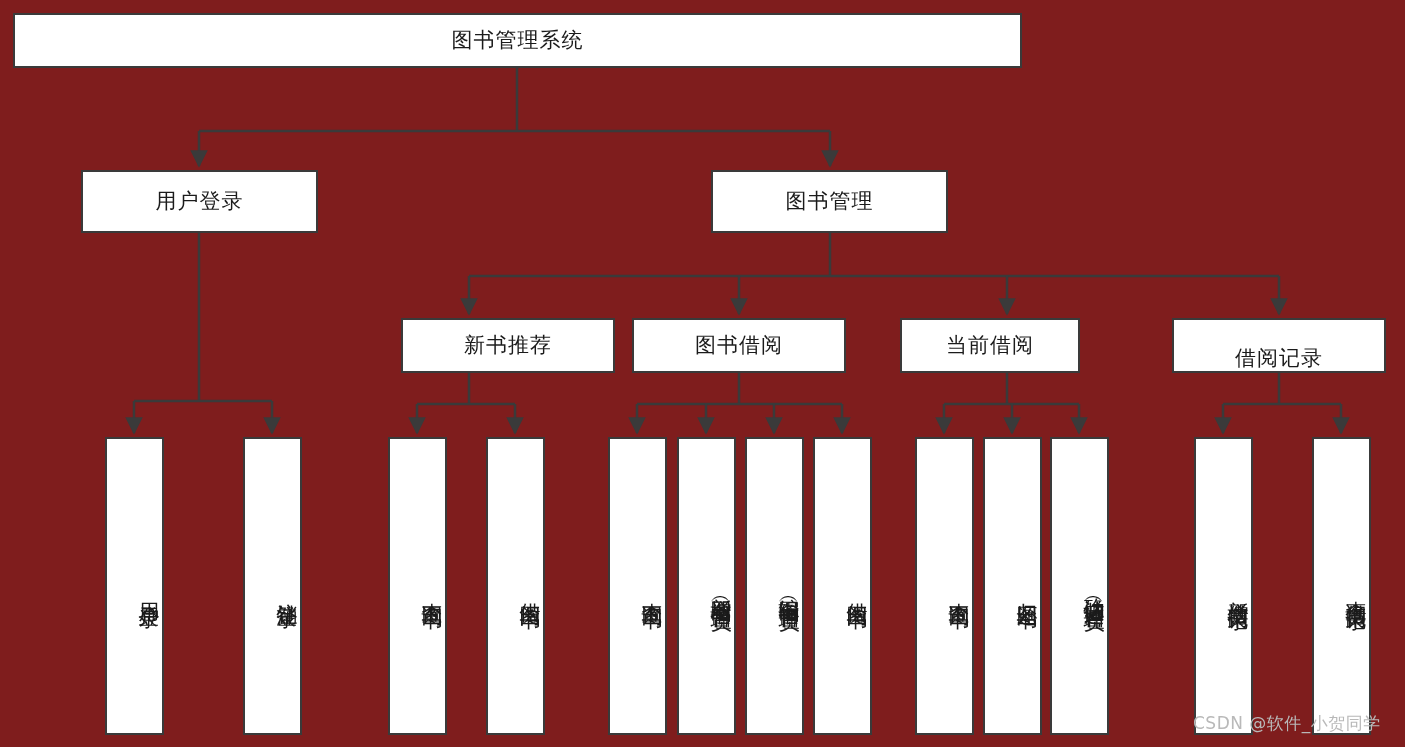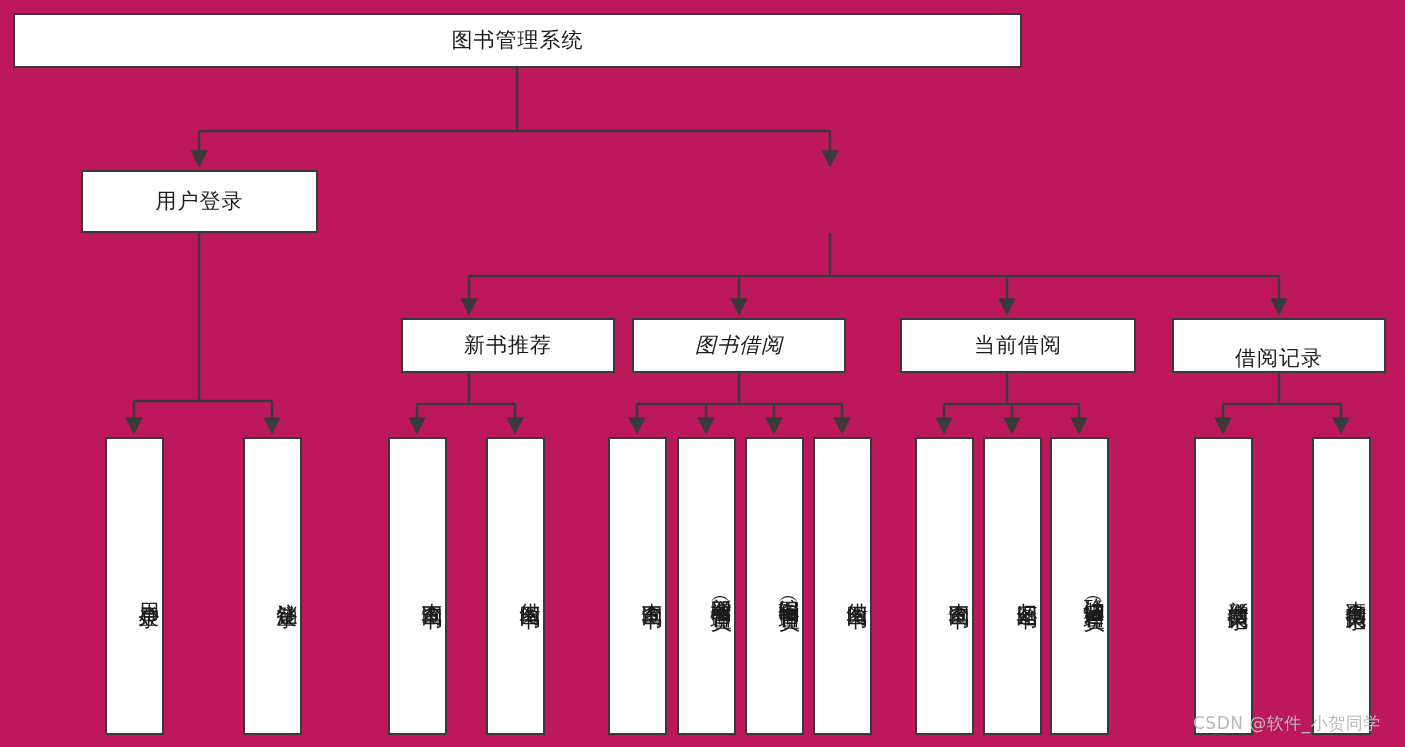--- a/index.html
+++ b/index.html
@@ -15,7 +15,7 @@
     position: relative;
     width: 1405px;
     height: 747px;
-    background: #be185d;
+    background: #7f1d1d;
     overflow: hidden;
   }
   svg.edges {

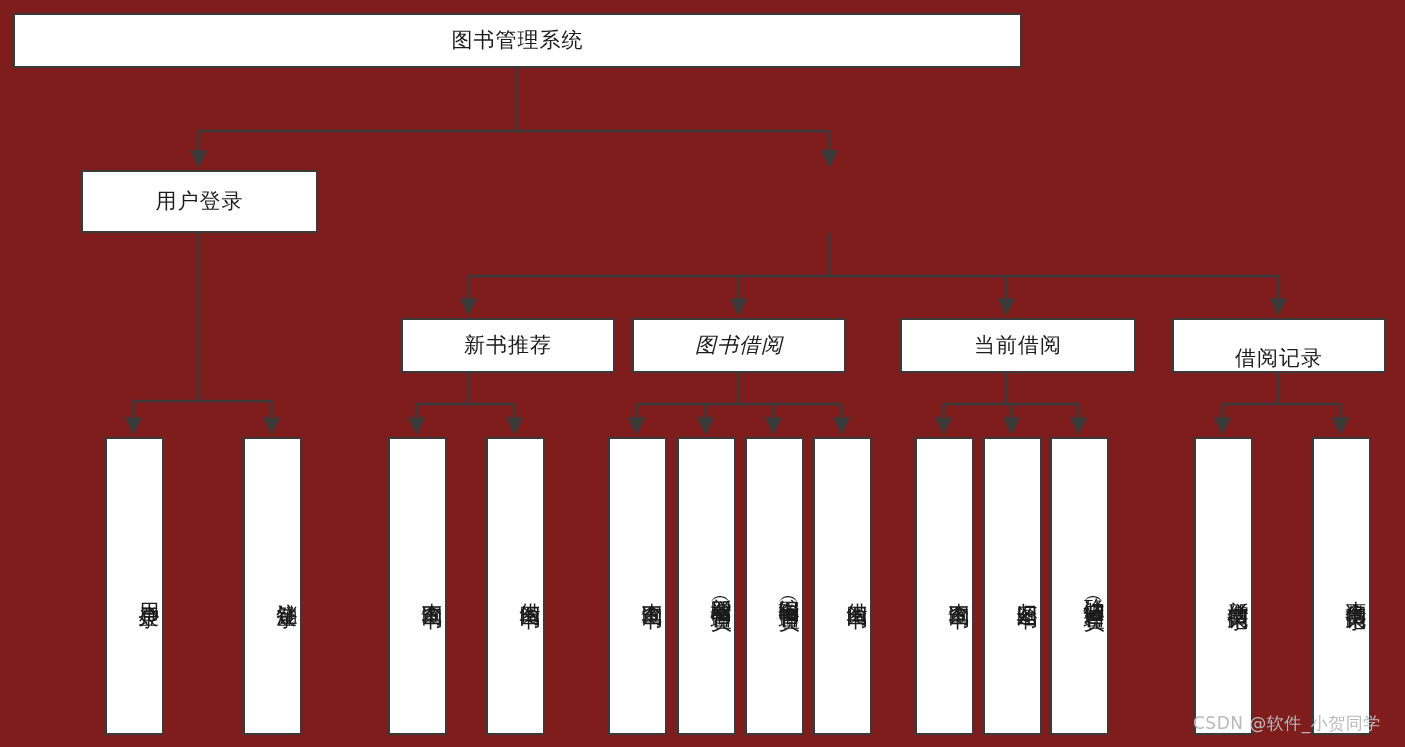--- a/index.html
+++ b/index.html
@@ -128,6 +128,9 @@
   <div class="node horiz" style="left:81px; top:170px; width:237px; height:63px;">
     <span>用户登录</span>
   </div>
+  <div class="node horiz" style="left:711px; top:170px; width:237px; height:63px;">
+    <span>图书管理</span>
+  </div>
 
   <div class="node horiz" style="left:362px; top:318px; width:214px; height:55px;margin-left:39px;">
     <span>新书推荐</span>

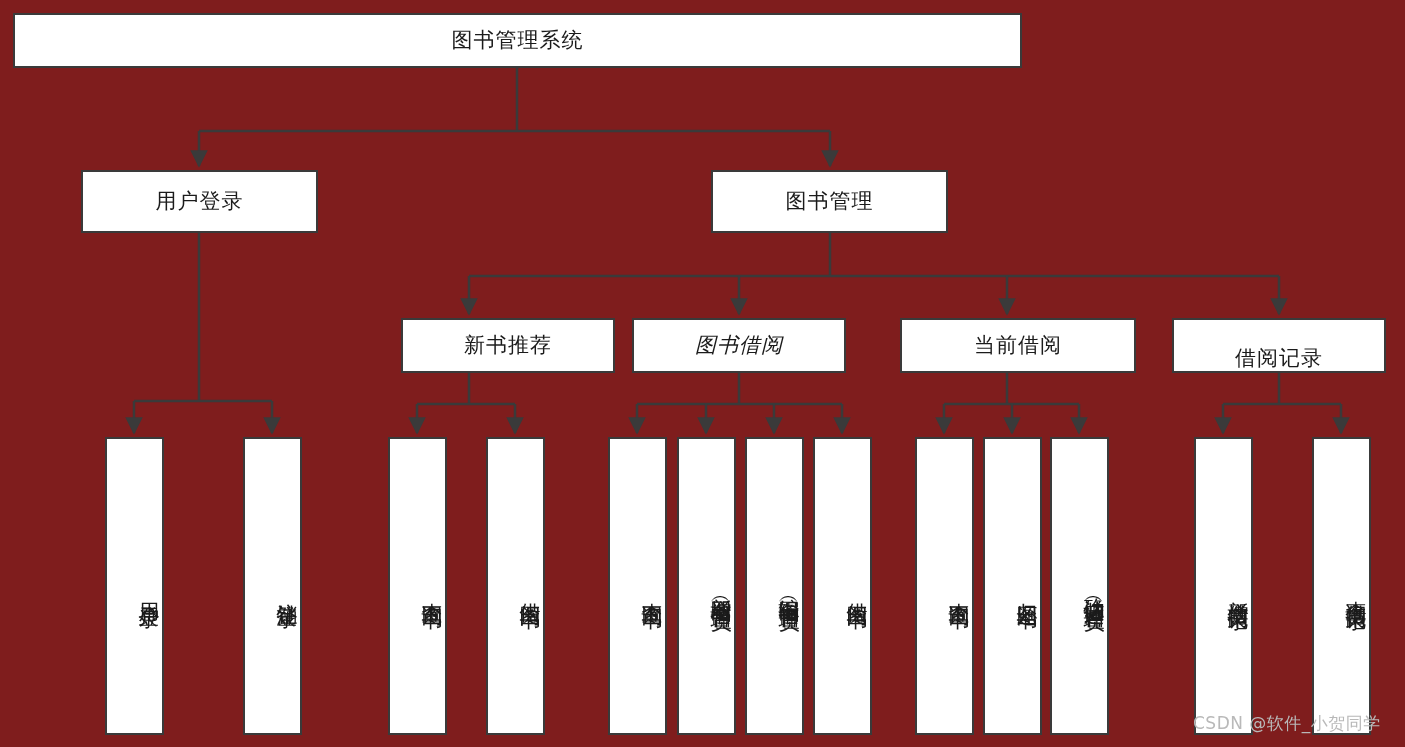--- a/index.html
+++ b/index.html
@@ -135,7 +135,7 @@
   <div class="node horiz" style="left:362px; top:318px; width:214px; height:55px;margin-left:39px;">
     <span>新书推荐</span>
   </div>
-  <div class="node horiz" style="left:632px; top:318px; width:214px; height:55px;font-style:italic;">
+  <div class="node horiz" style="left:632px; top:318px; width:214px; height:55px;">
     <span>图书借阅</span>
   </div>
   <div class="node horiz" style="left:900px; top:318px; width:236px; height:55px;">

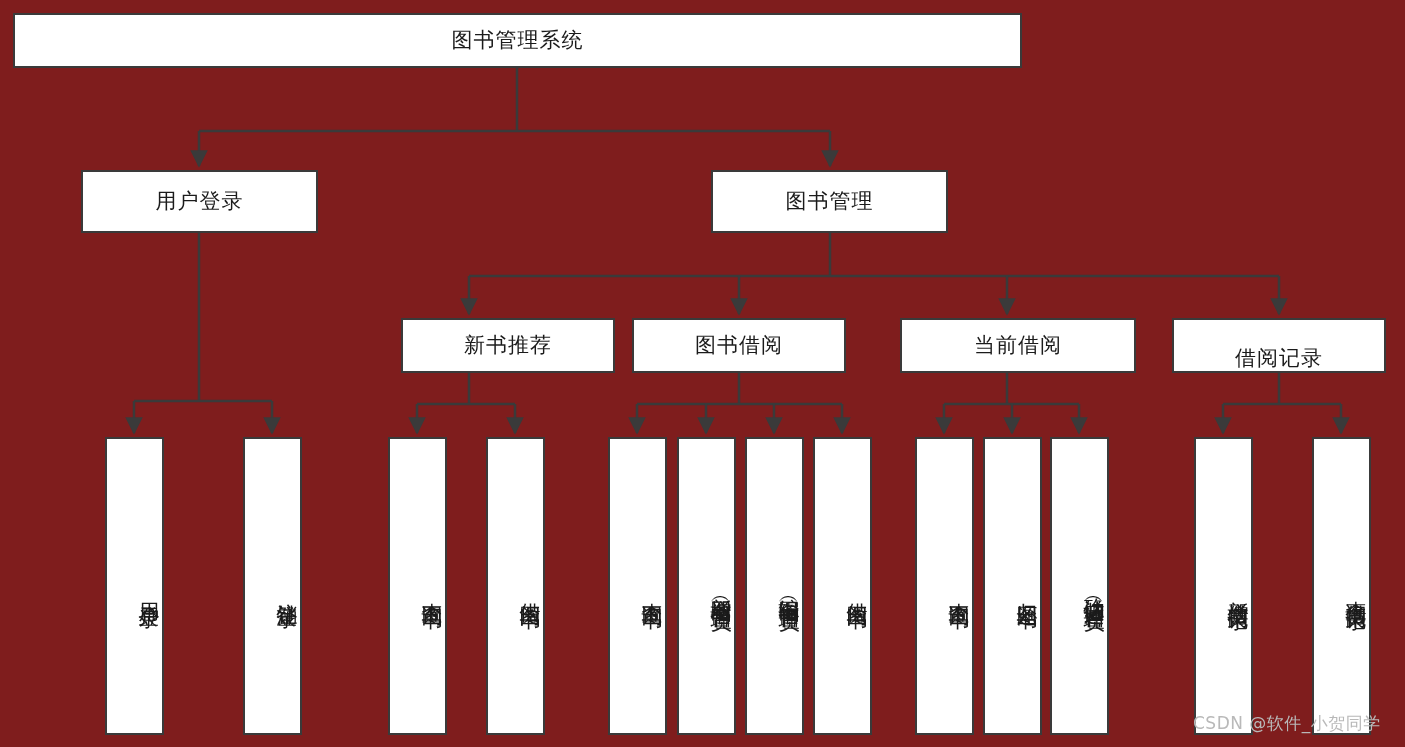--- a/index.html
+++ b/index.html
@@ -138,7 +138,7 @@
   <div class="node horiz" style="left:632px; top:318px; width:214px; height:55px;">
     <span>图书借阅</span>
   </div>
-  <div class="node horiz" style="left:900px; top:318px; width:236px; height:55px;">
+  <div class="node horiz" style="left:900px; top:318px; width:180px; height:55px;">
     <span>当前借阅</span>
   </div>
   <div class="node horiz" style="left:1172px; top:318px; width:214px; height:55px;align-items:flex-end;">

